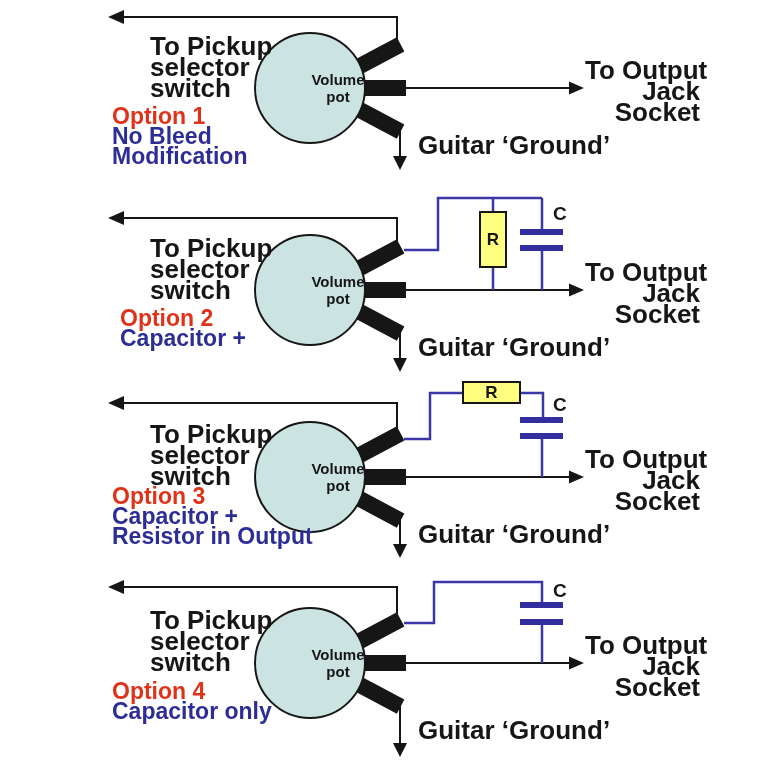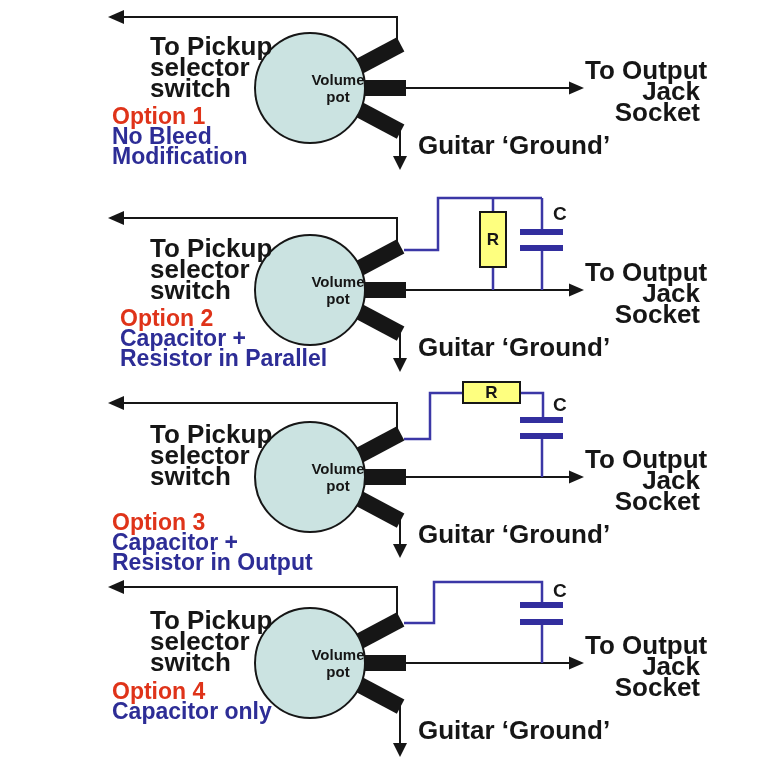--- a/index.html
+++ b/index.html
@@ -150,7 +150,6 @@
 <div class="lbl opt" style="left:120px;top:308px">
   <div class="opt-title">Option 2</div>
   <div class="opt-desc">Capacitor +</div>
-  <div class="opt-desc">Resistor in Parallel</div>
 </div>
 <div class="lbl pot-lbl" style="left:255px;top:273px">
   <div>Volume</div>

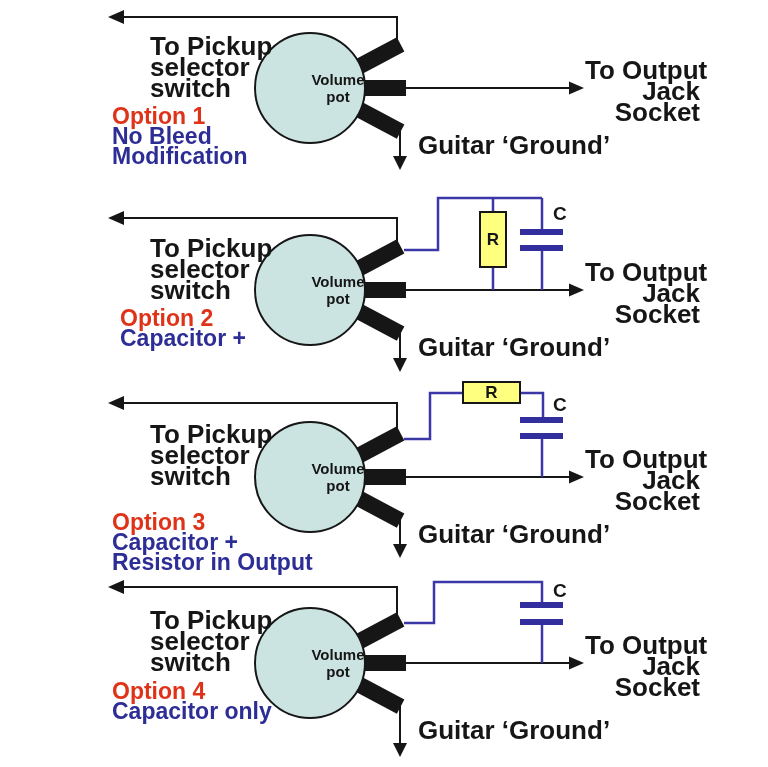--- a/index.html
+++ b/index.html
@@ -169,7 +169,7 @@
   <div>selector</div>
   <div>switch</div>
 </div>
-<div class="lbl opt" style="left:112px;top:512px">
+<div class="lbl opt" style="left:112px;top:486px">
   <div class="opt-title">Option 3</div>
   <div class="opt-desc">Capacitor +</div>
   <div class="opt-desc">Resistor in Output</div>

